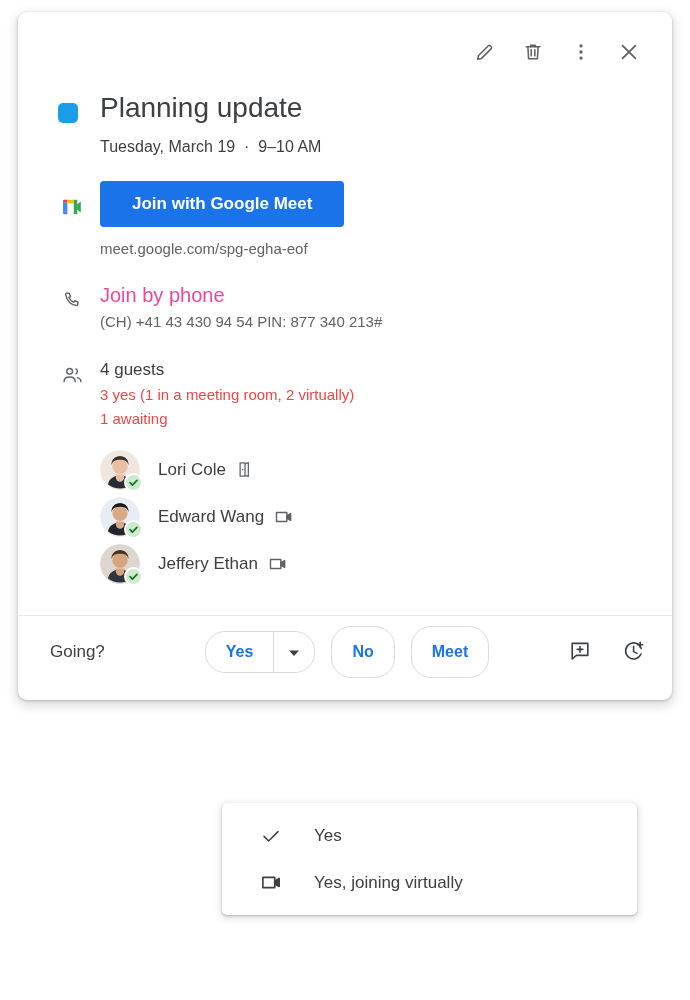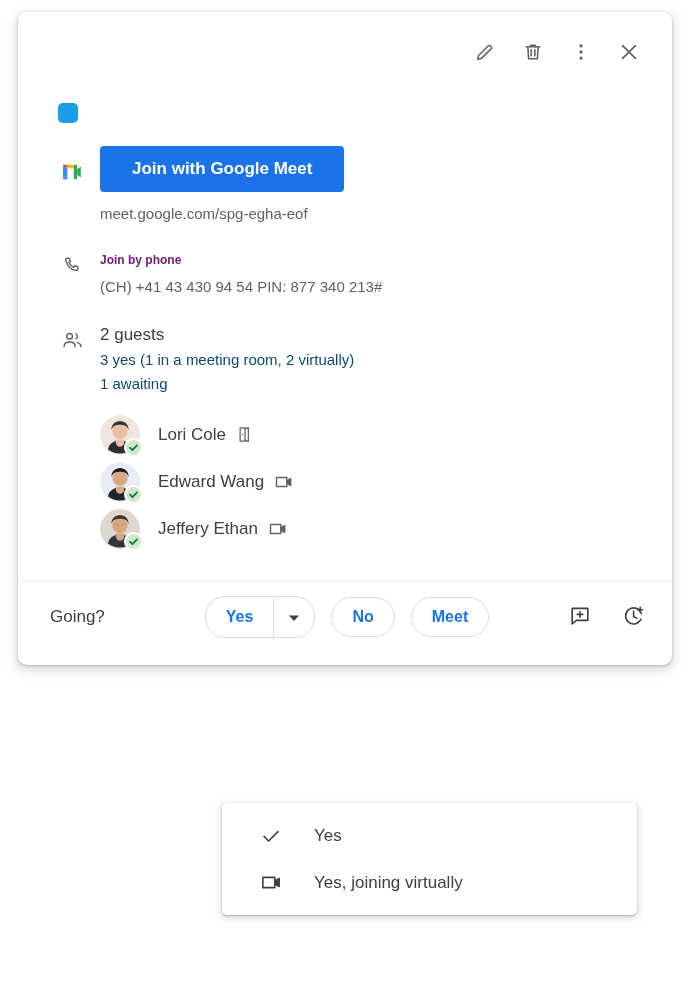--- a/index.html
+++ b/index.html
@@ -372,6 +372,10 @@
 
   <div class="title-row">
     <div class="color-chip" style="background:#1a9ee8"></div>
+    <div class="title-text-wrap">
+      <h1 class="event-title">Planning update</h1>
+      <div class="event-when">Tuesday, March 19  ·  9–10 AM</div>
+    </div>
   </div>
 
 

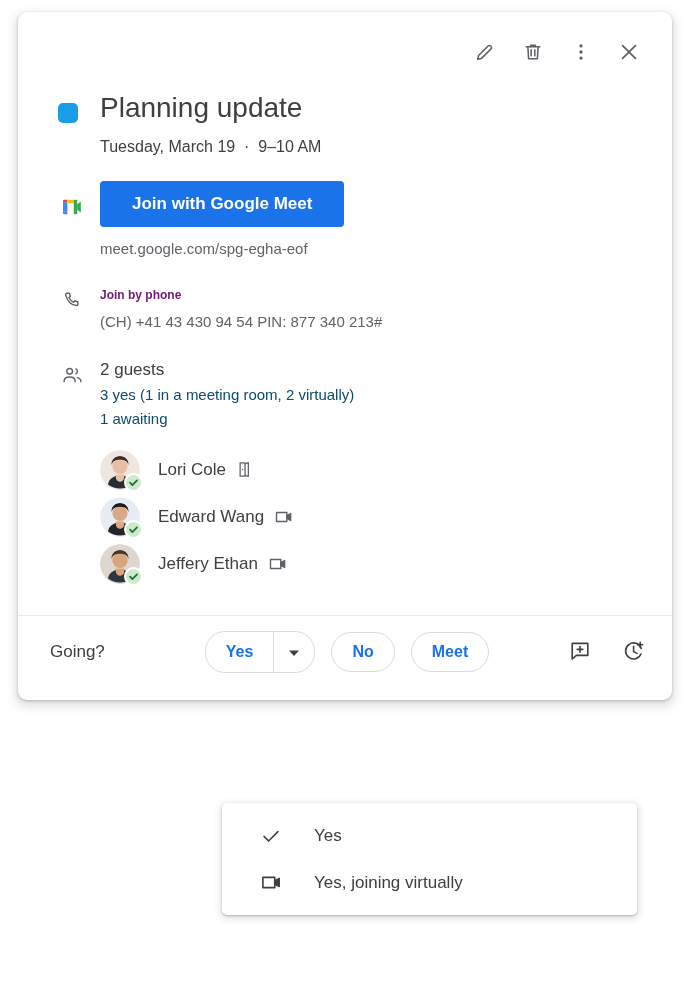--- a/index.html
+++ b/index.html
@@ -134,9 +134,9 @@
 
   .row-phone { margin-top: 25px; }
   .phone-link {
-    font-size: 12px;
-    color: #701a75;
-    font-weight: bold;
+    font-size: 20px;
+    color: #ec4899;
+    font-weight: normal;
     cursor: pointer;
     line-height: 22px;
   }

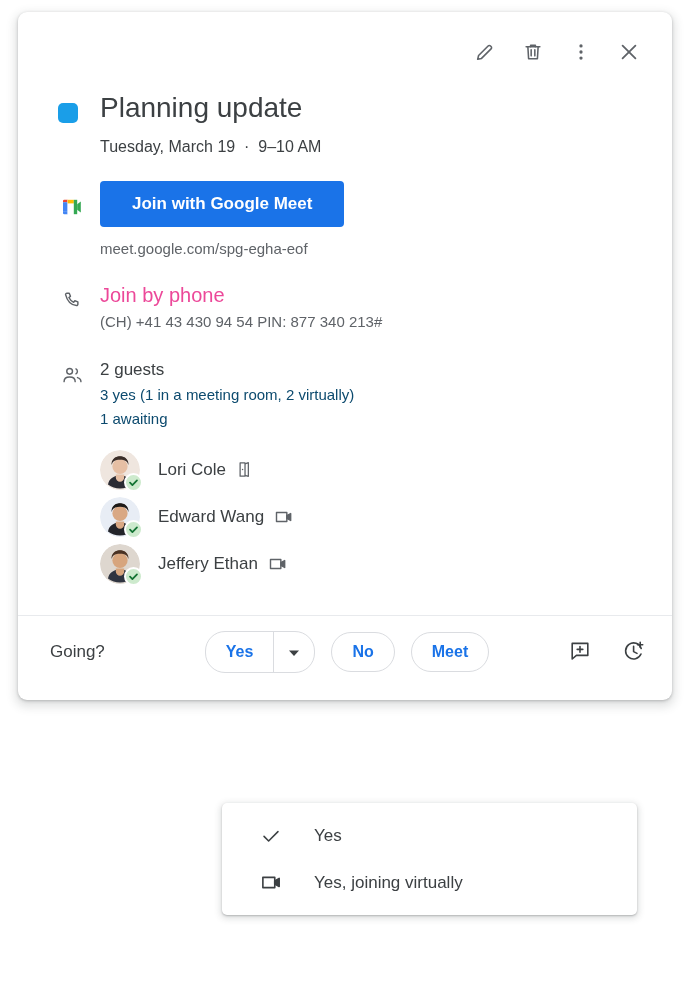--- a/index.html
+++ b/index.html
@@ -419,7 +419,7 @@
       </svg>
     </div>
     <div class="detail-body">
-      <div class="guest-count">2 guests</div>
+      <div class="guest-count">4 guests</div>
       <div class="guest-sub">3 yes (1 in a meeting room, 2 virtually)</div>
       <div class="guest-sub">1 awaiting</div>
 

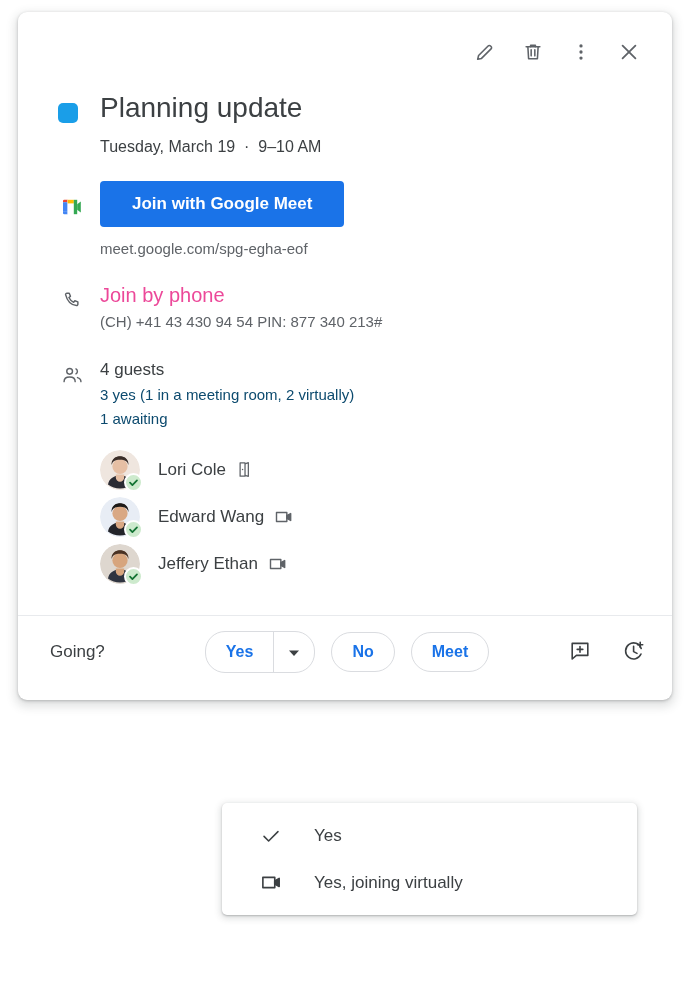--- a/index.html
+++ b/index.html
@@ -155,7 +155,7 @@
   }
   .guest-sub {
     font-size: 15px;
-    color: #0c4a6e;
+    color: #ef4444;
     line-height: 21px;
     margin-top: 3px;
   }

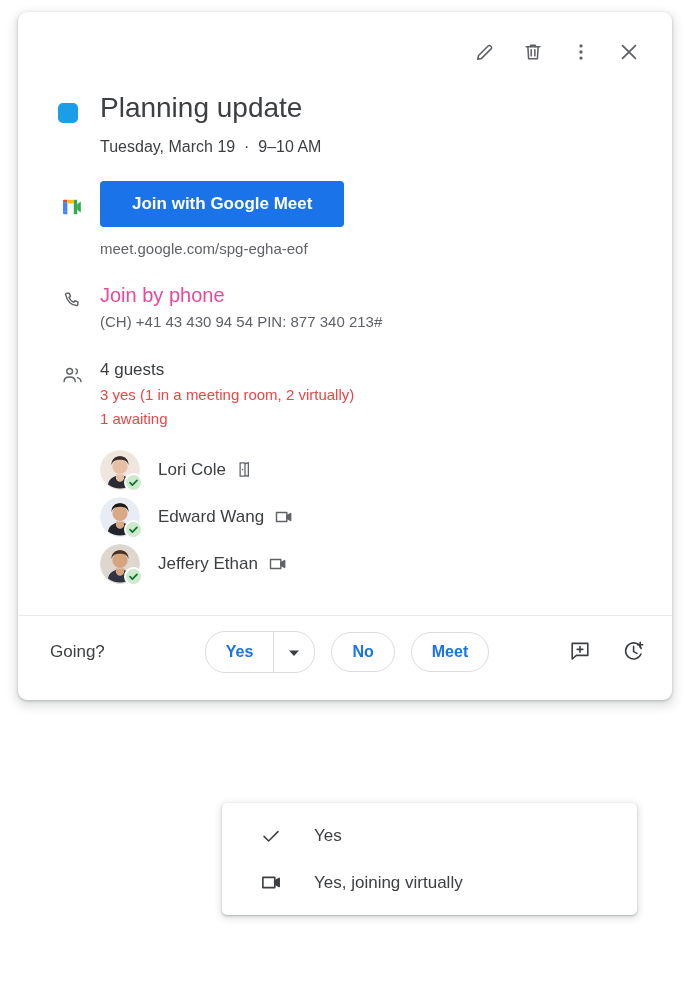--- a/index.html
+++ b/index.html
@@ -266,7 +266,7 @@
     border: none;
   }
   .pill-btn {
-    height: 40px;
+    height: 52px;
     border: 1px solid #dadce0;
     border-radius: 20px;
     background: #fff;

